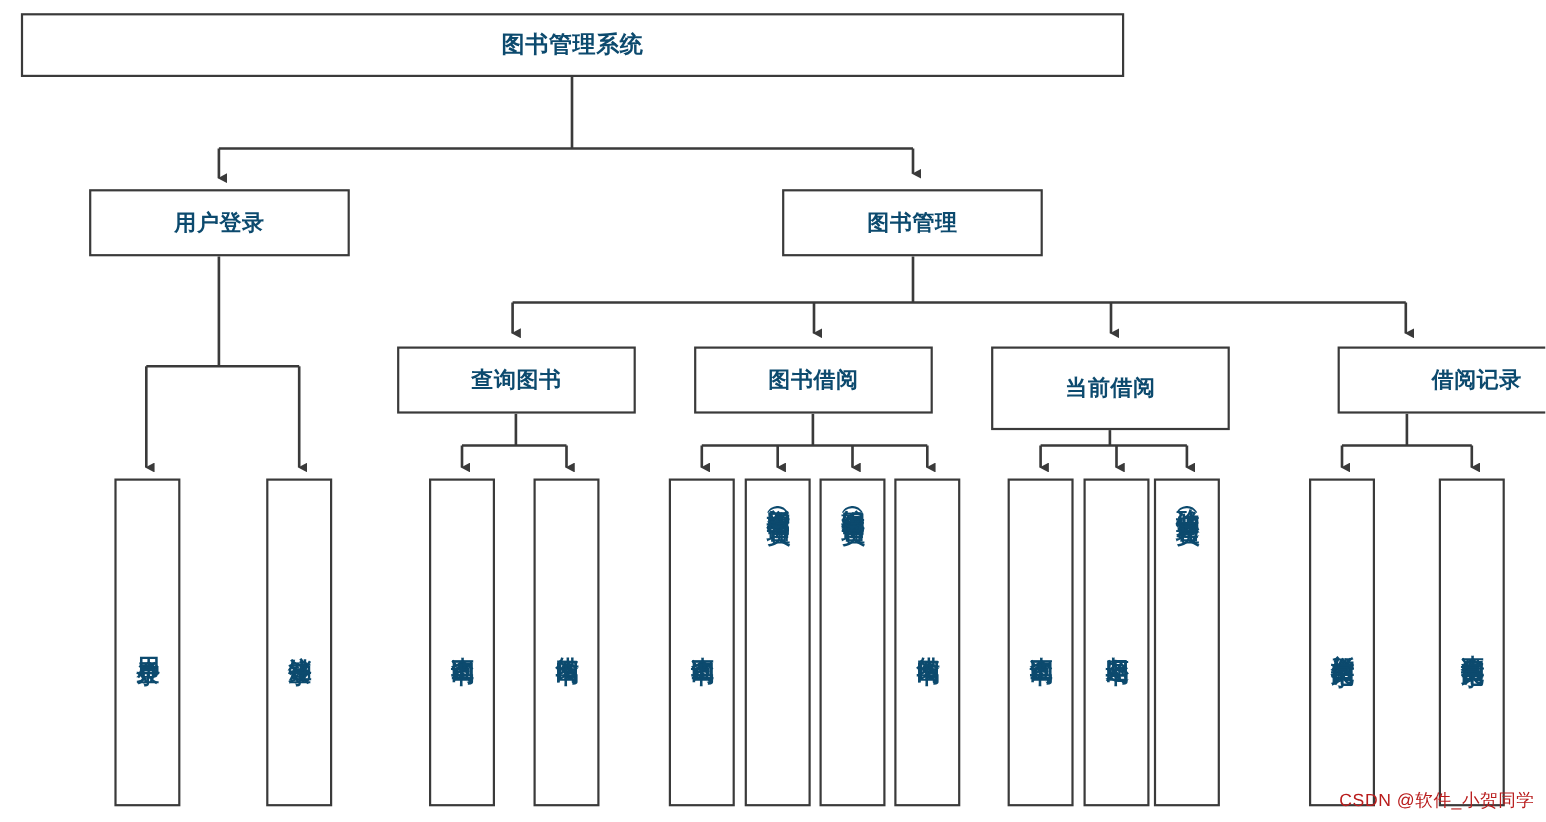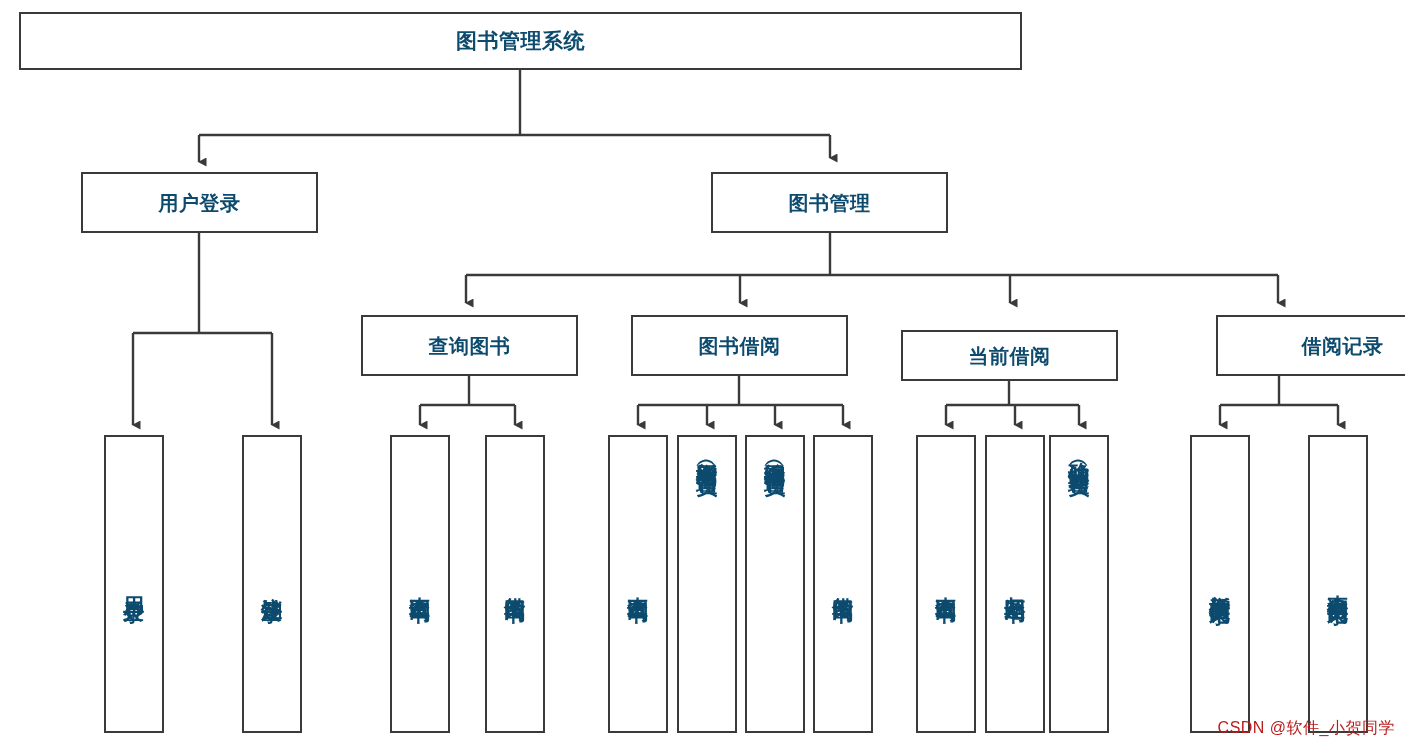--- a/index.html
+++ b/index.html
@@ -157,7 +157,7 @@
     <span class="node-label">图书借阅</span>
   </div>
 
-  <div class="node horiz" style="left:901px; top:330px; width:217px; height:51px;justify-content:center;">
+  <div class="node horiz" style="left:901px; top:315px; width:217px; height:76px;justify-content:center;">
     <span class="node-label">当前借阅</span>
   </div>
 

